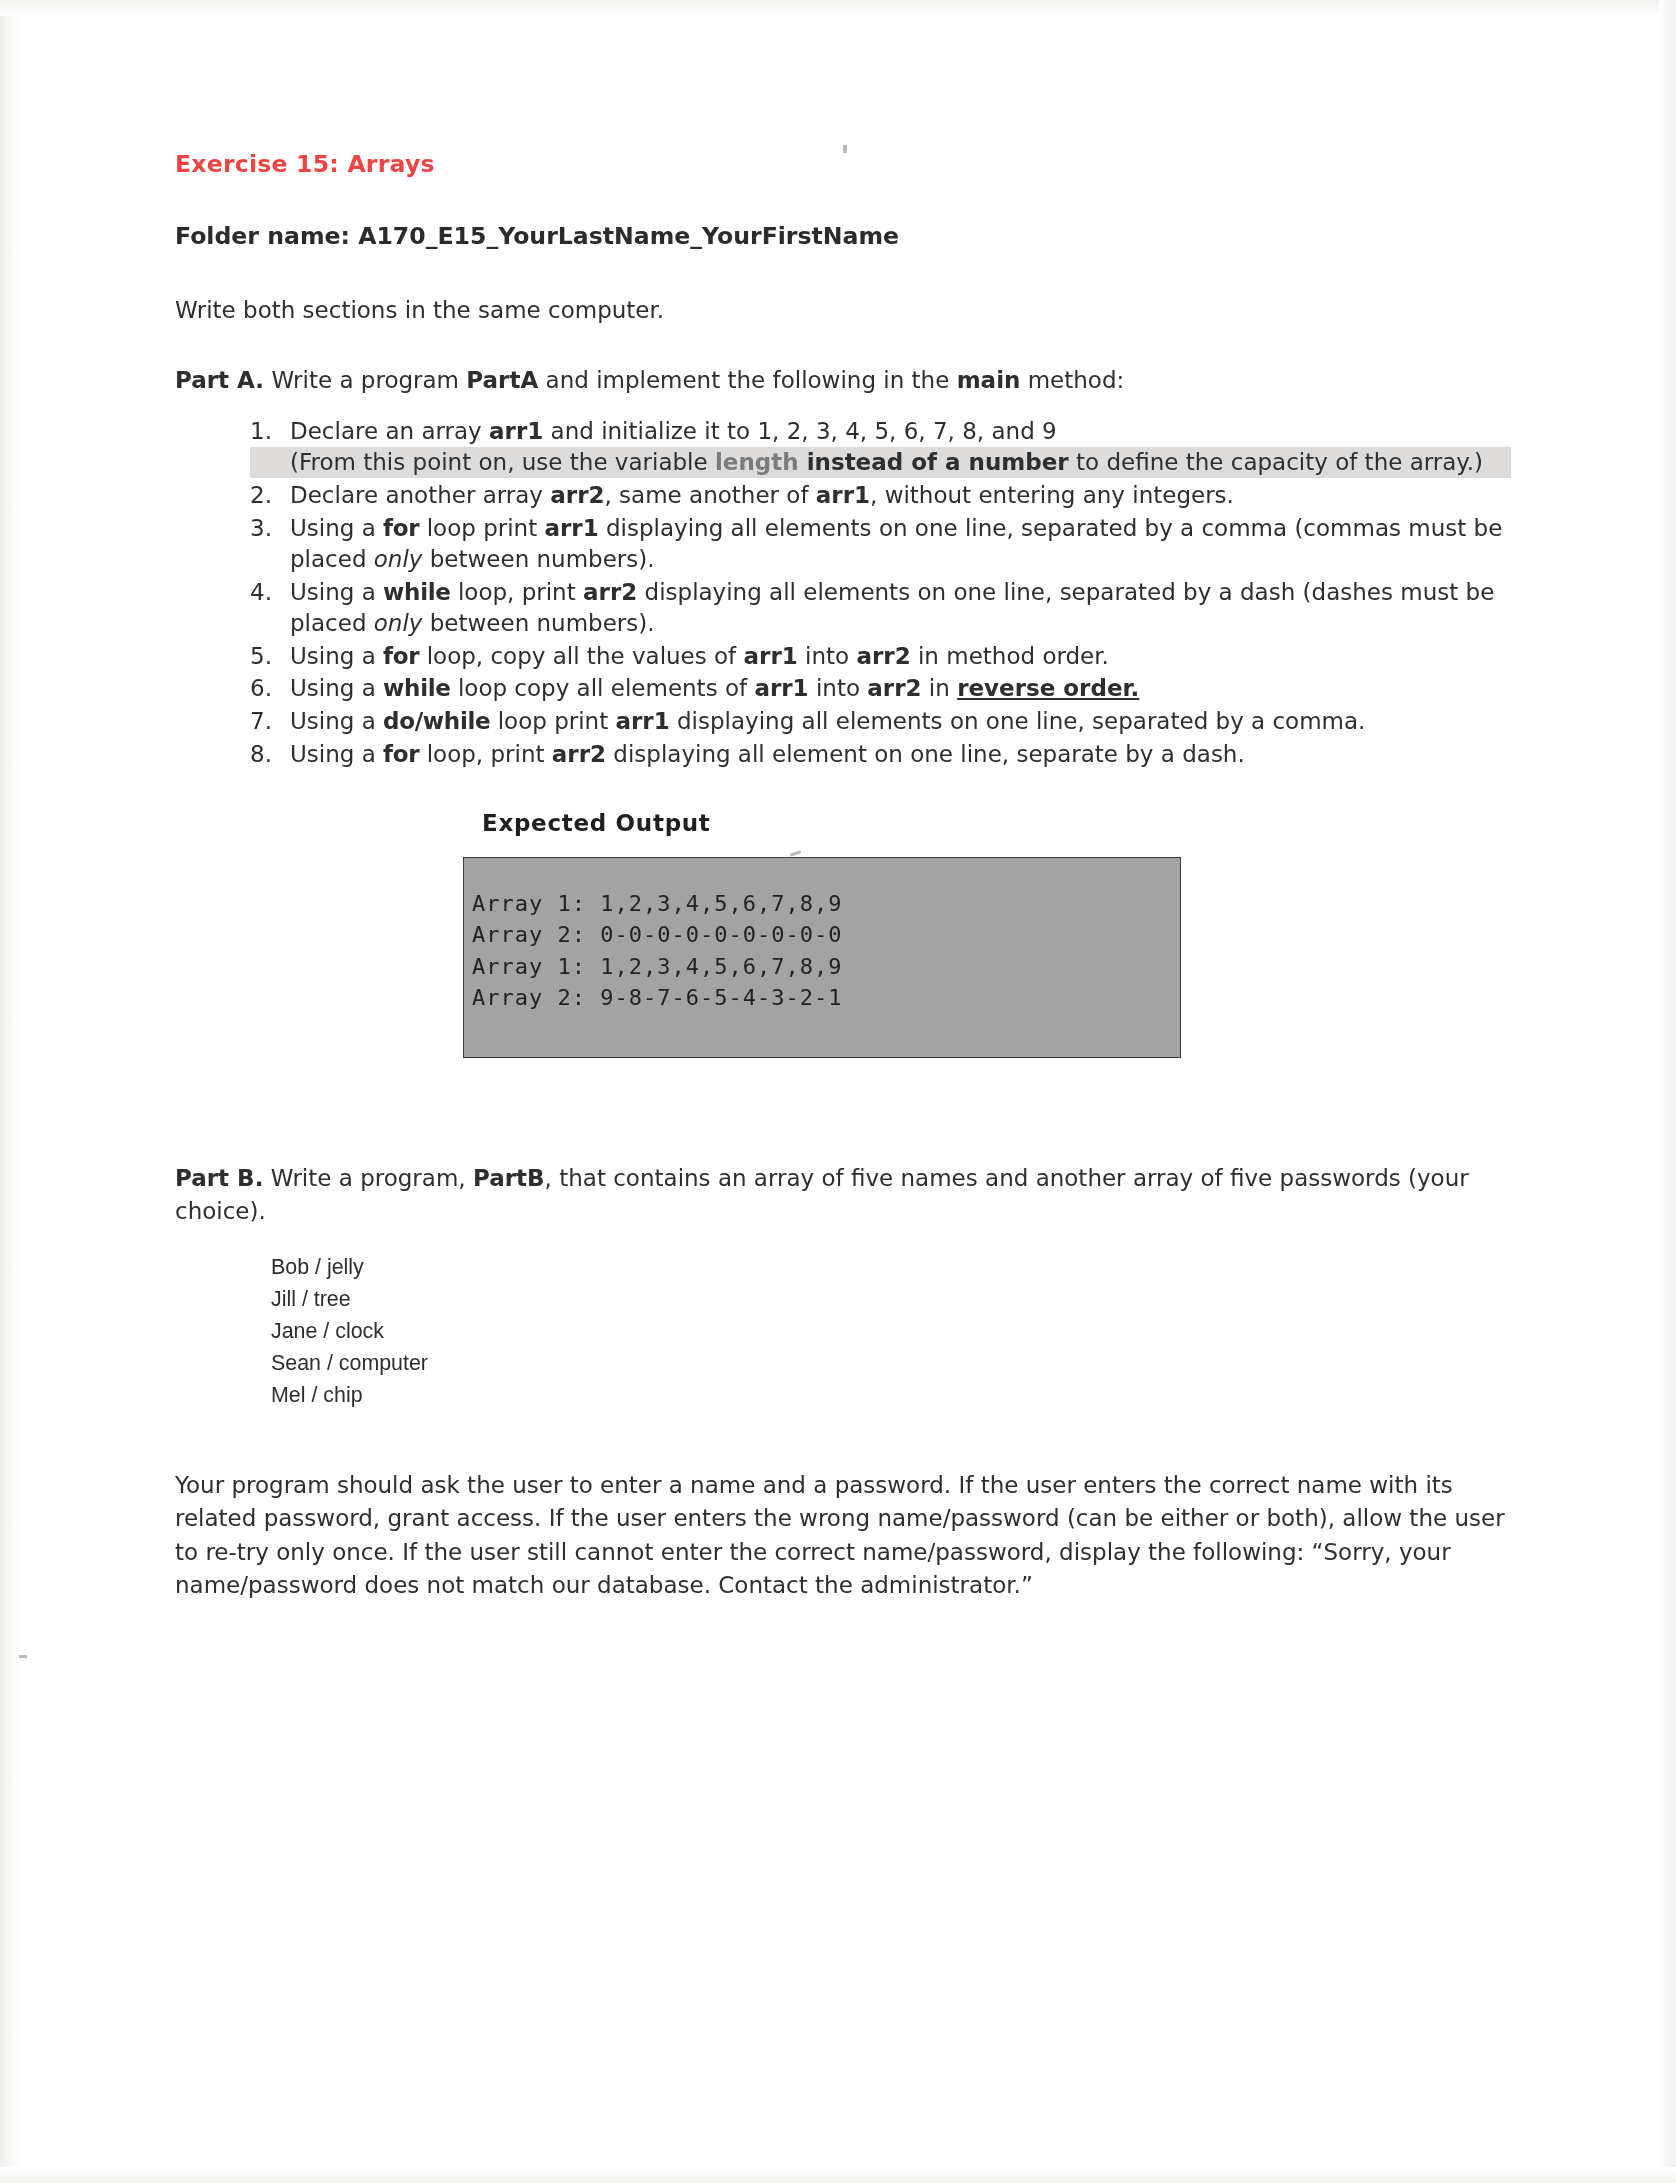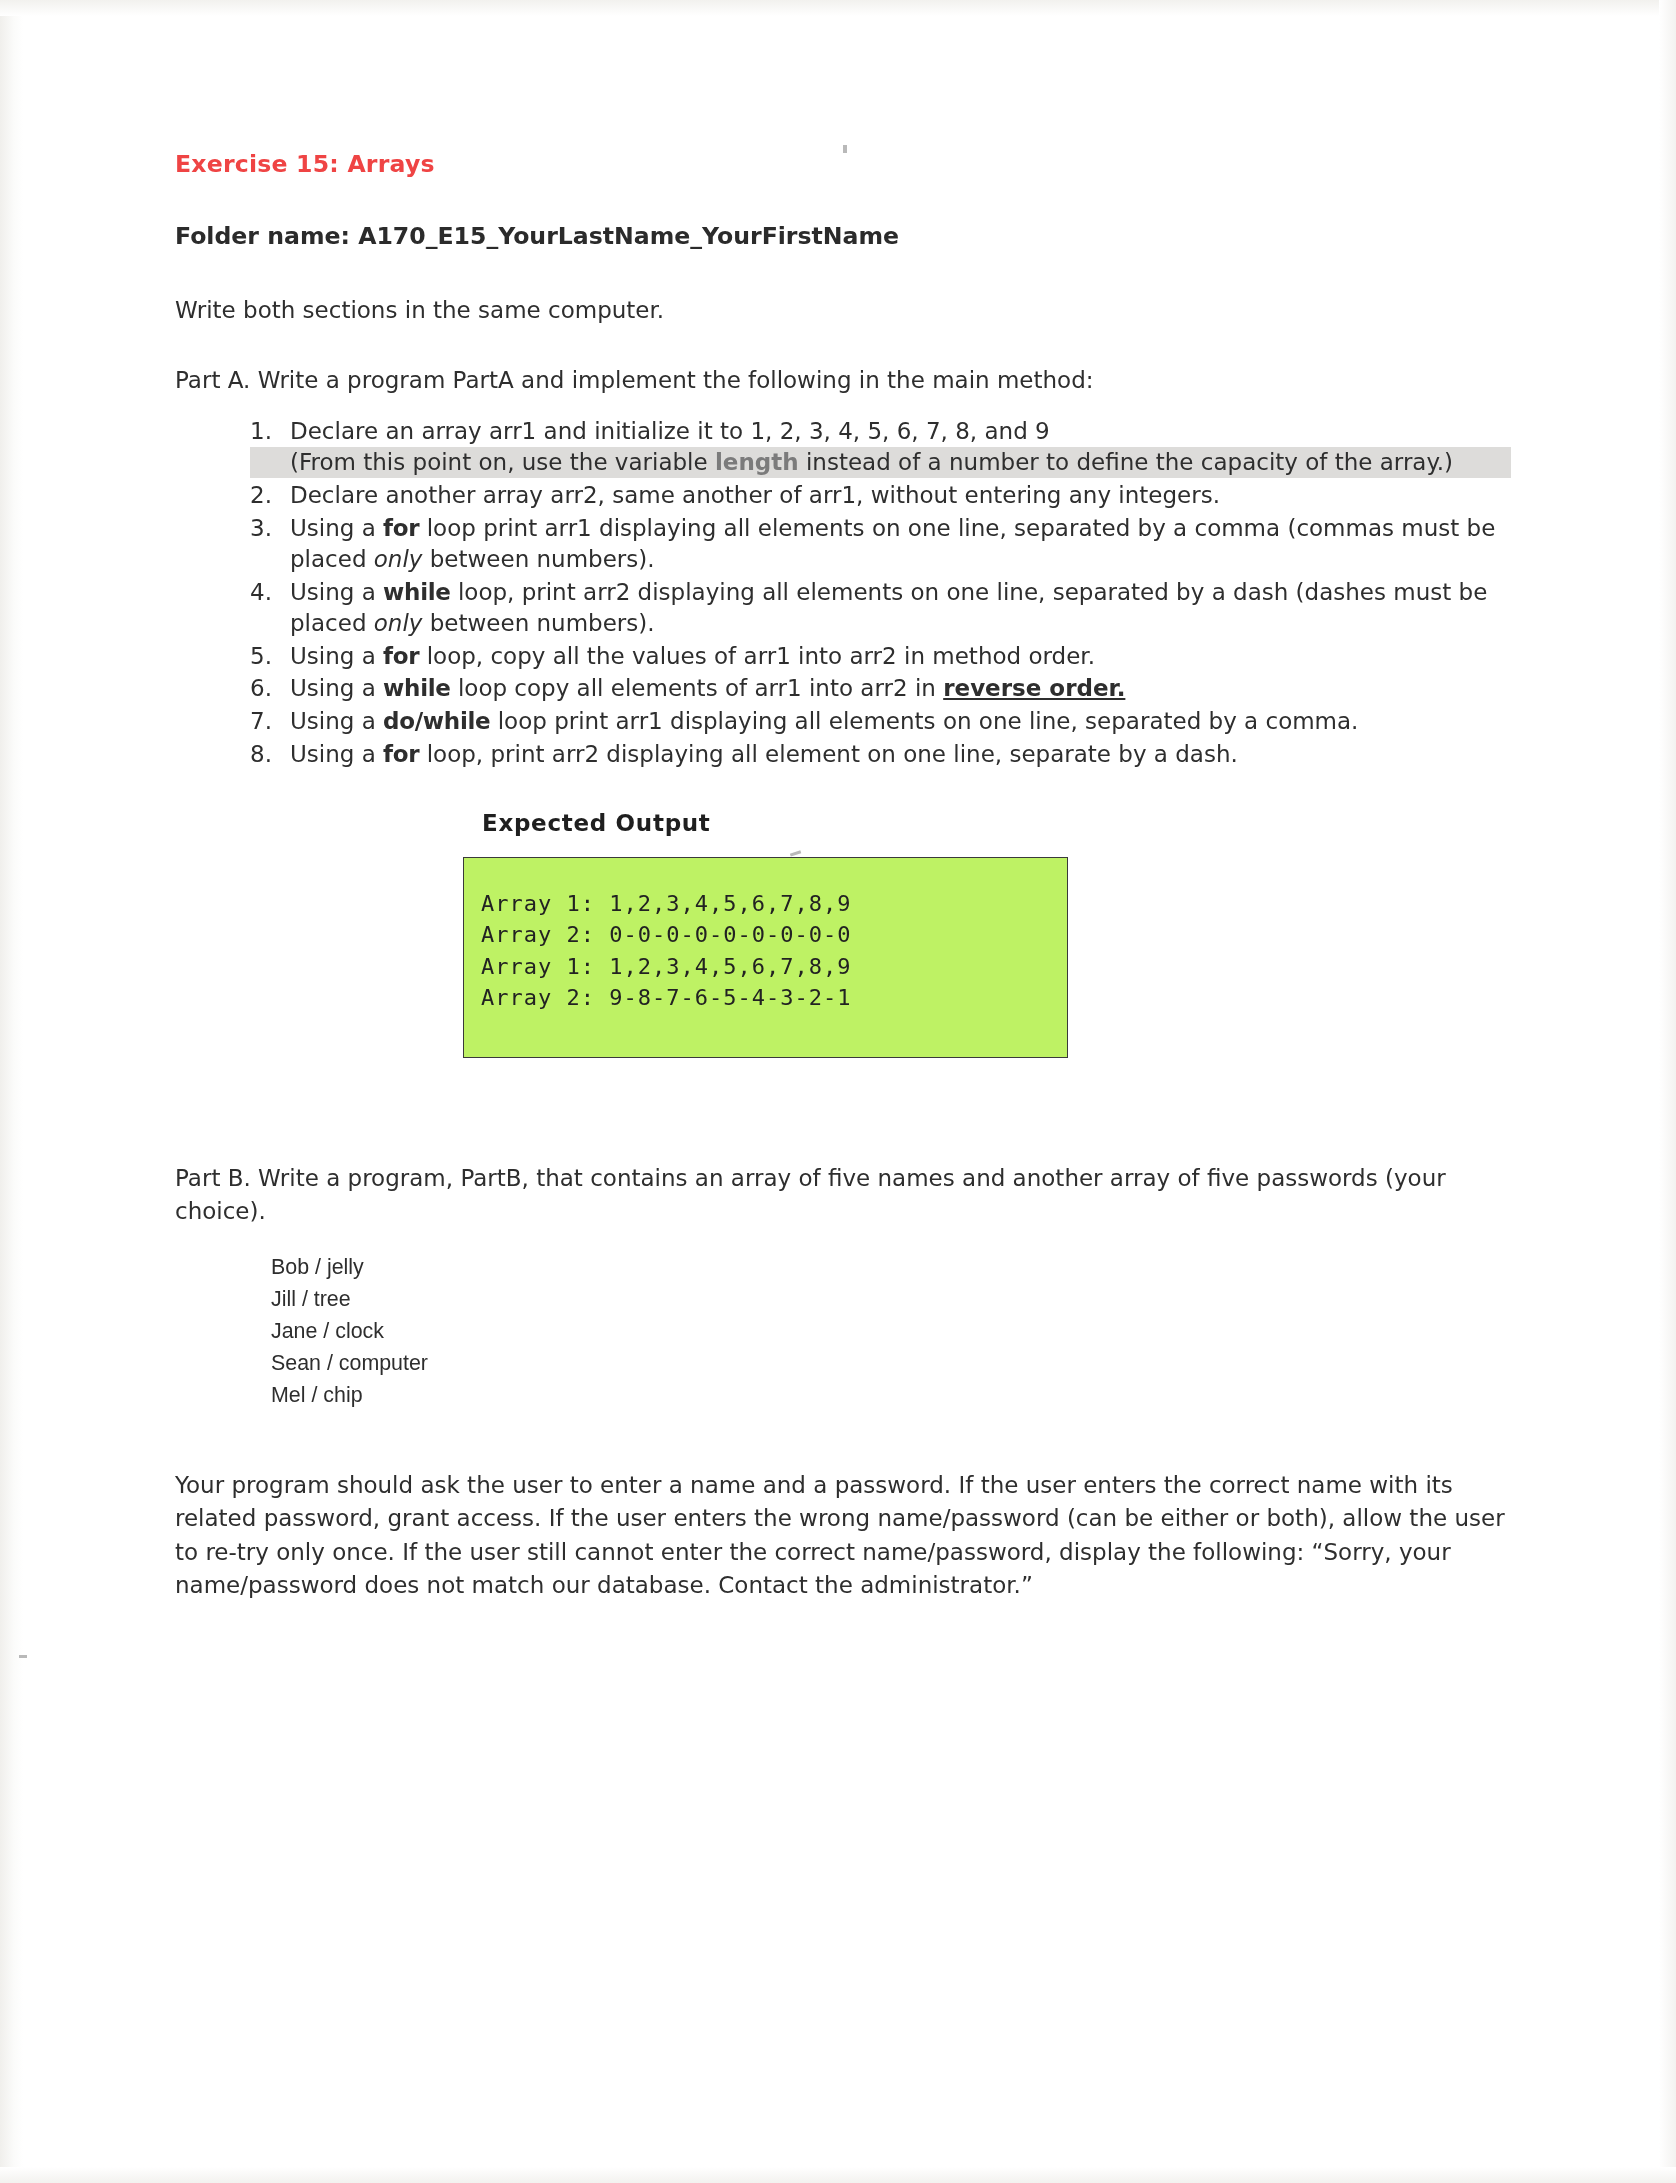--- a/index.html
+++ b/index.html
@@ -82,7 +82,7 @@
     color: #2e2e2e;
     margin: 0 0 23px 0;
   }
-  b, .b { font-weight: normal; }
+  b, .b { font-weight: bold; }
   .code {
     font-family: "DejaVu Sans", sans-serif;
     font-weight: bold;

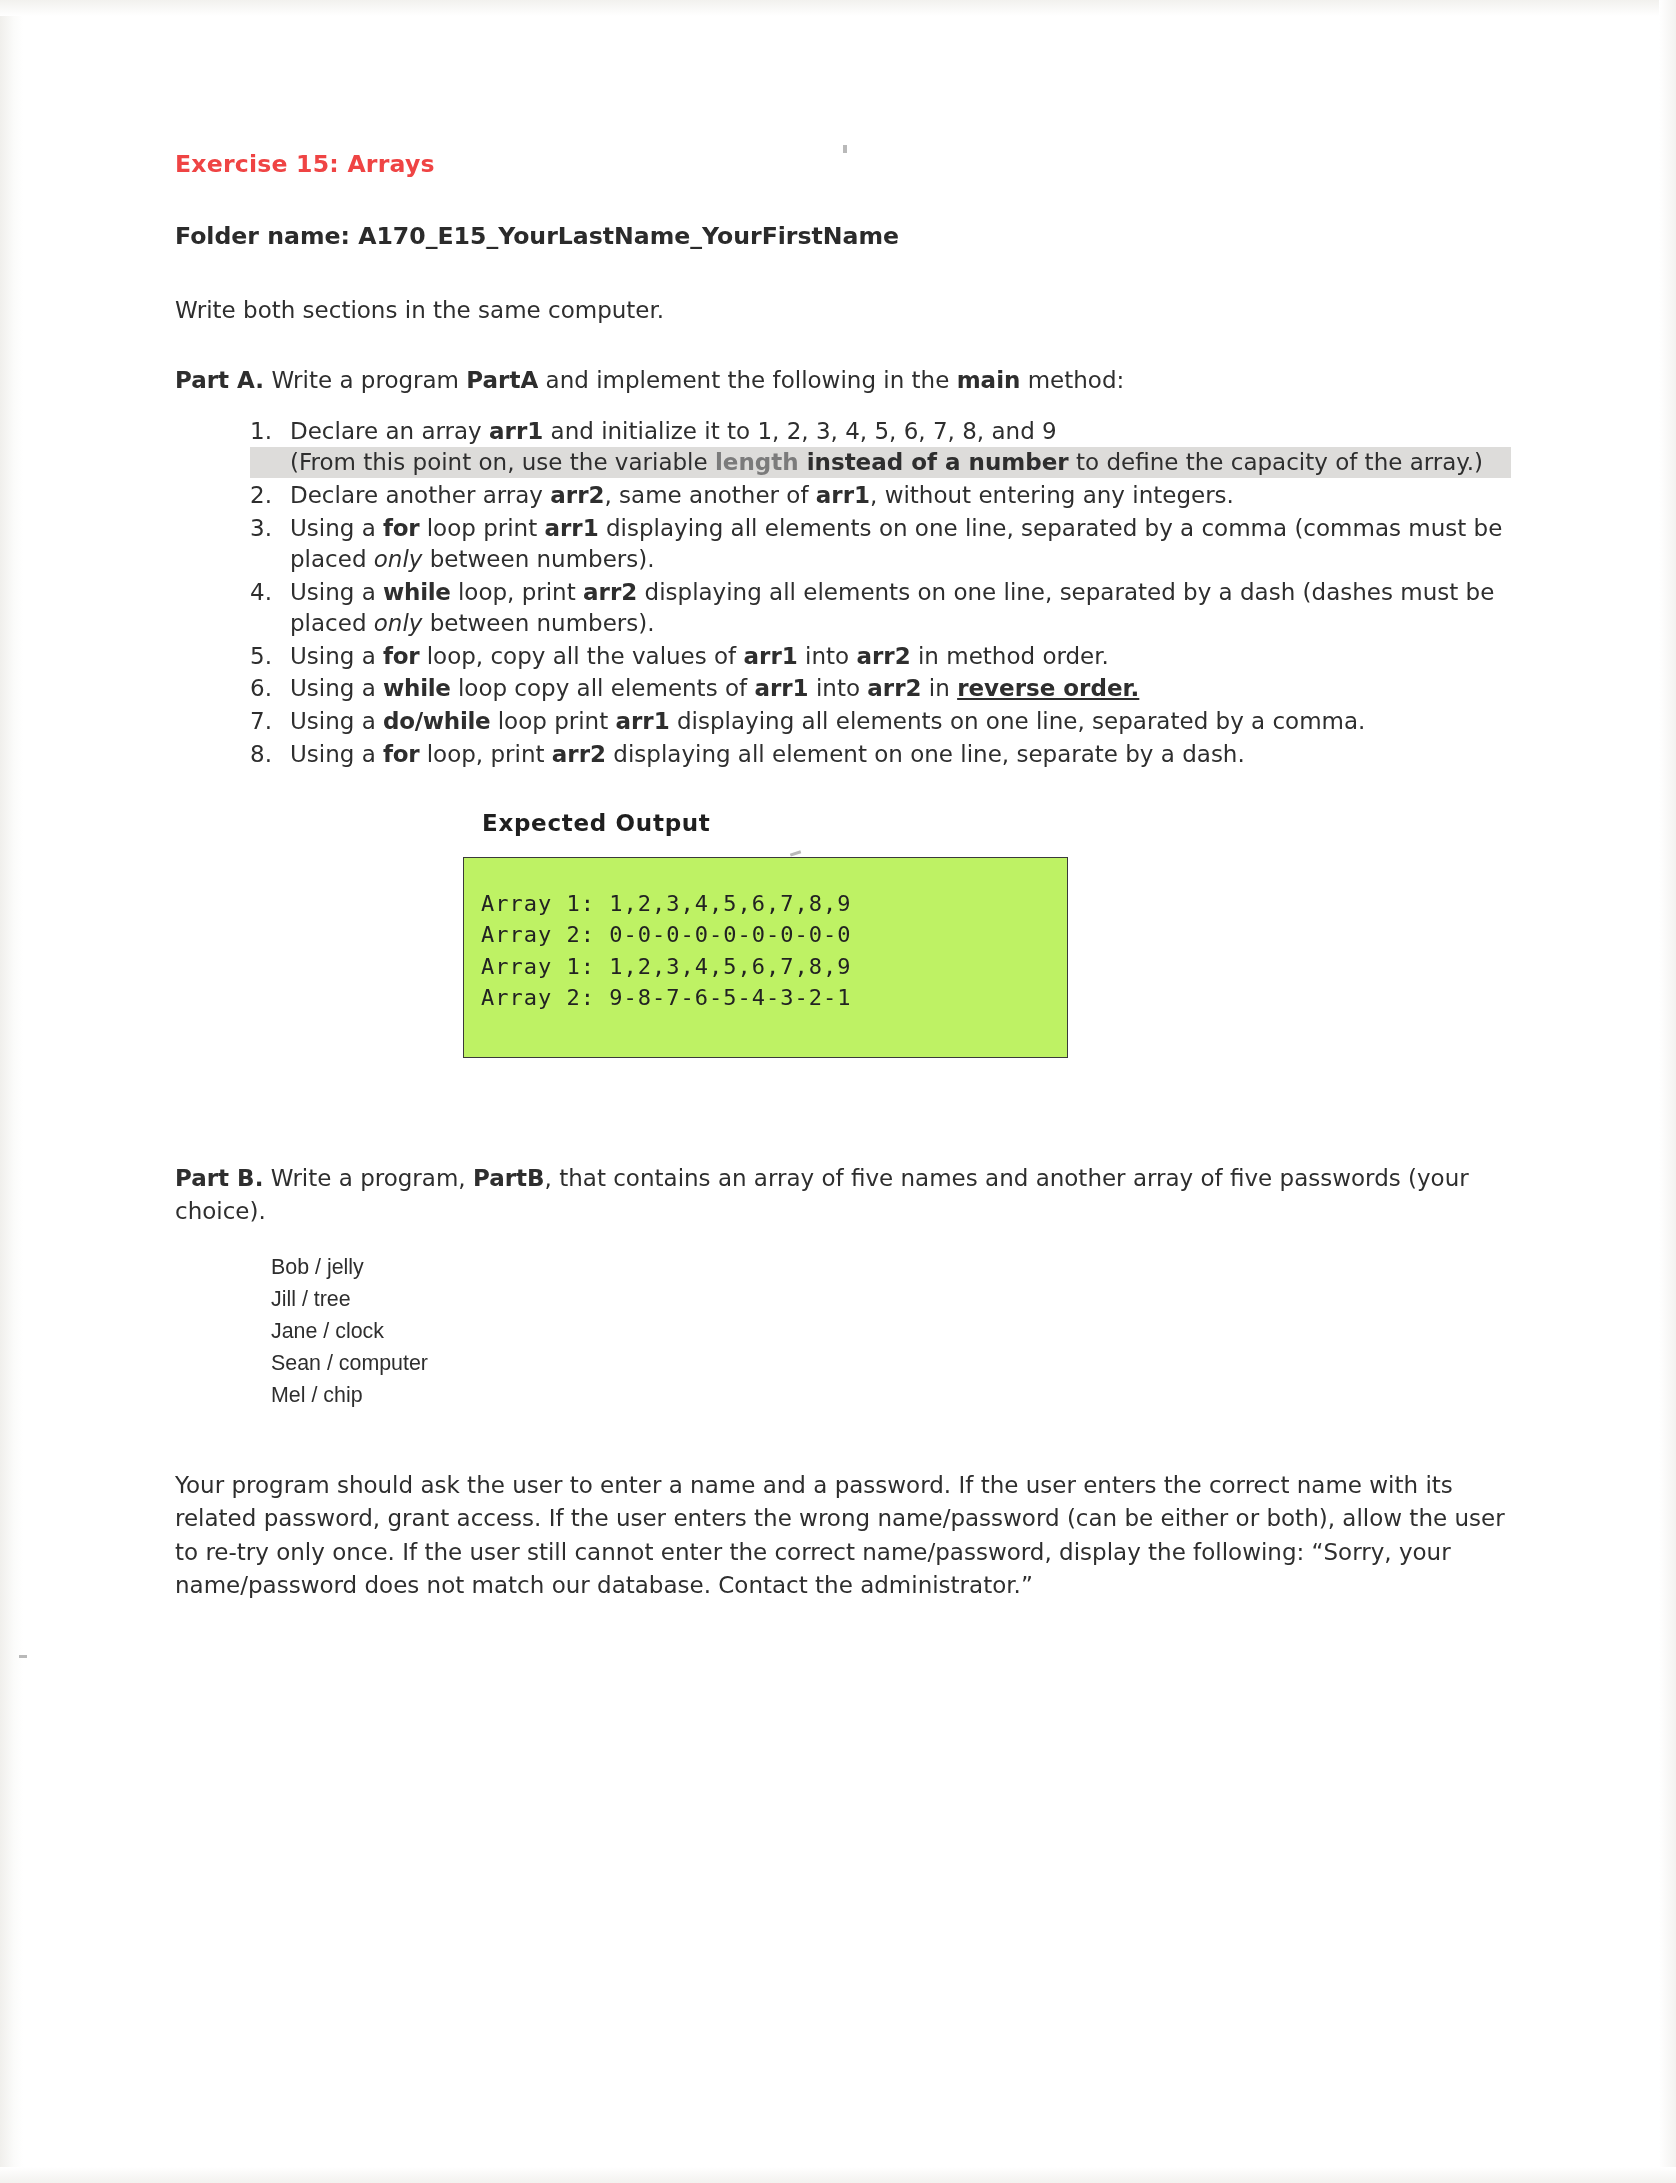--- a/index.html
+++ b/index.html
@@ -146,12 +146,12 @@
     margin: 0 0 21px 19px;
   }
   .out-box {
-    width: 605px;
+    width: 718px;
     height: 201px;
-    background: #bef264;
+    background: #a3a3a3;
     border: 1.7px solid #3a3a3a;
     box-sizing: border-box;
-    padding: 30px 0 0 17px;
+    padding: 30px 0 0 8px;
   }
   .out-line {
     font-family: "DejaVu Sans Mono", monospace;

